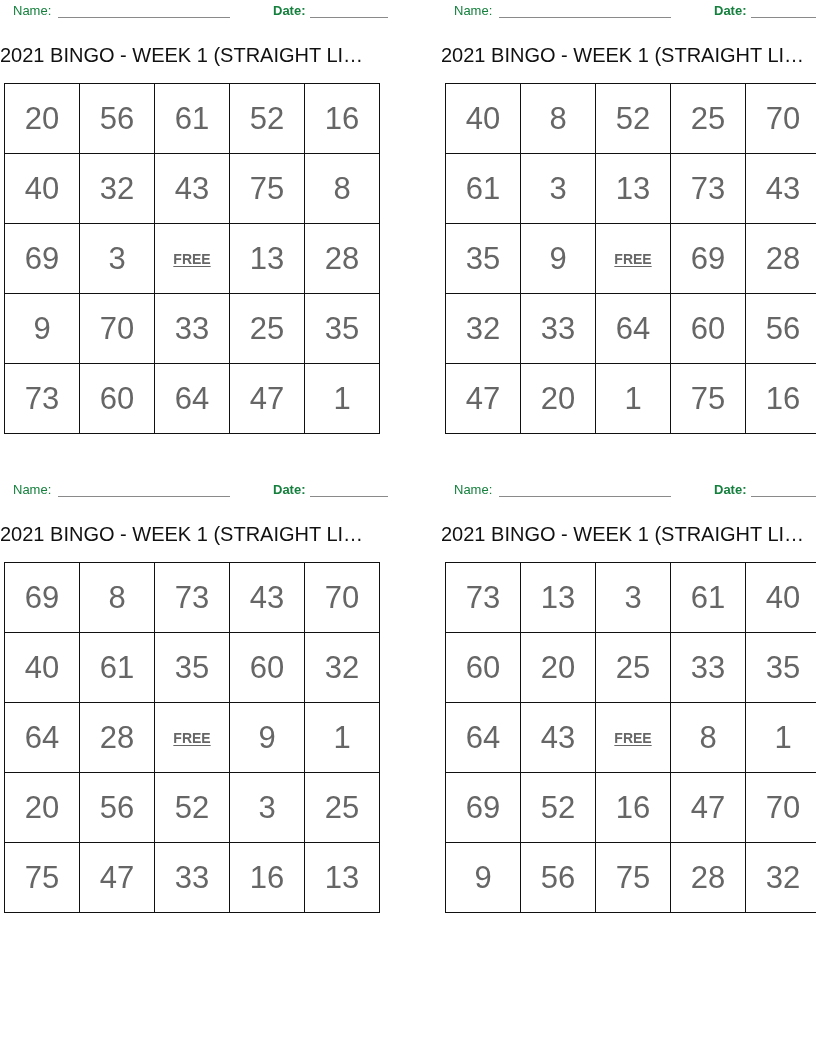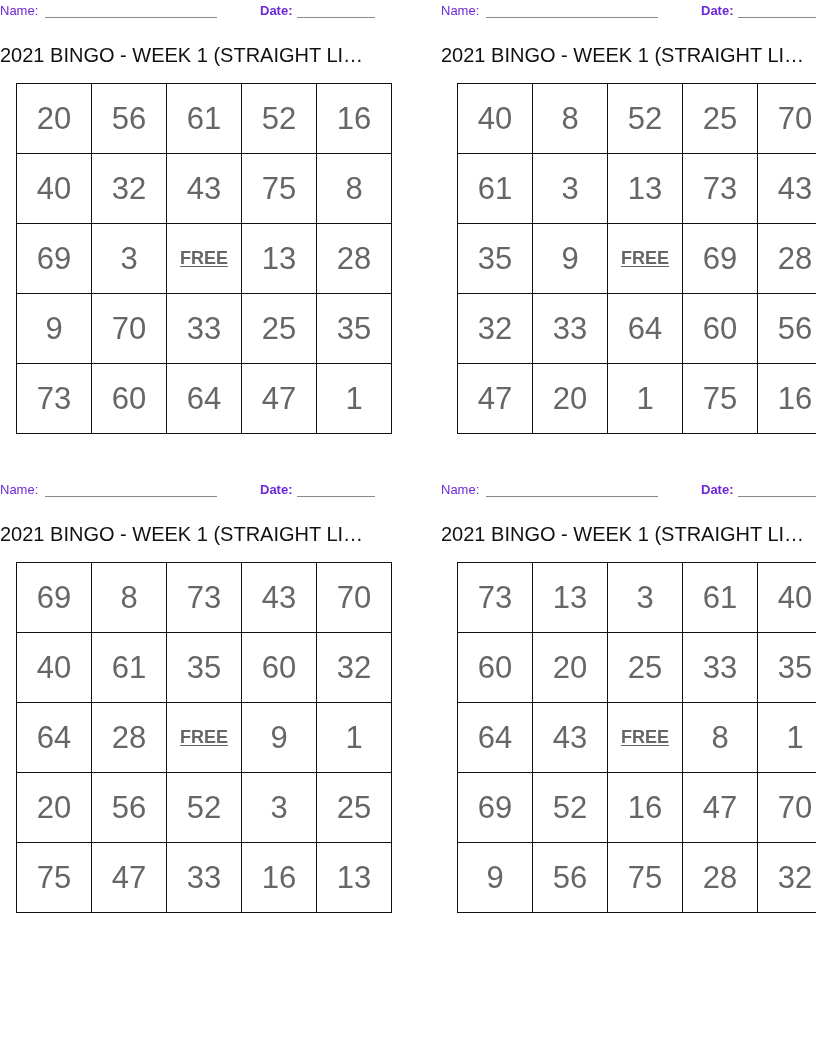--- a/index.html
+++ b/index.html
@@ -21,11 +21,11 @@
 
     .meta {
       position: absolute;
-      top: 3px; left: 0;
+      top: 3px; left: 13px;
       width: 375px;
       height: 16px;
       font-size: 13px;
-      color: #6d28d9;
+      color: #15803d;
       line-height: 16px;
       white-space: nowrap;
     }

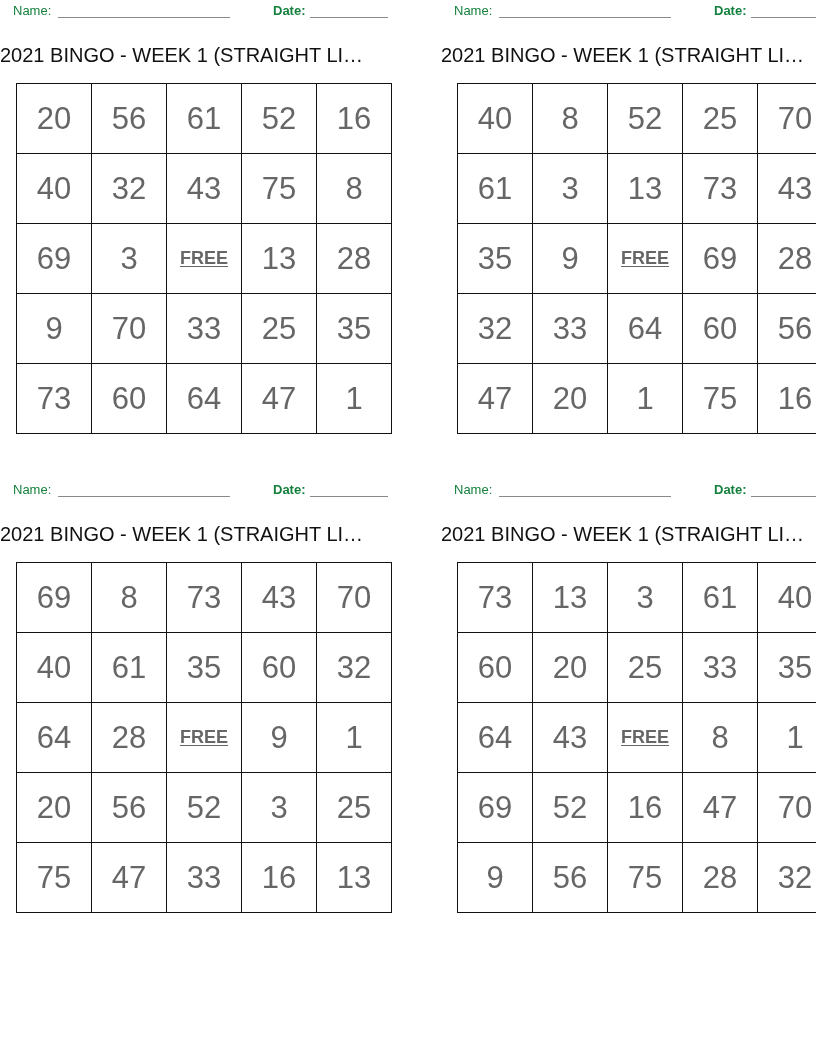--- a/index.html
+++ b/index.html
@@ -51,7 +51,7 @@
     }
     .grid {
       position: absolute;
-      top: 83px; left: 16px;
+      top: 83px; left: 4px;
       width: 375px; height: 351px;
       border-collapse: collapse;
       table-layout: fixed;

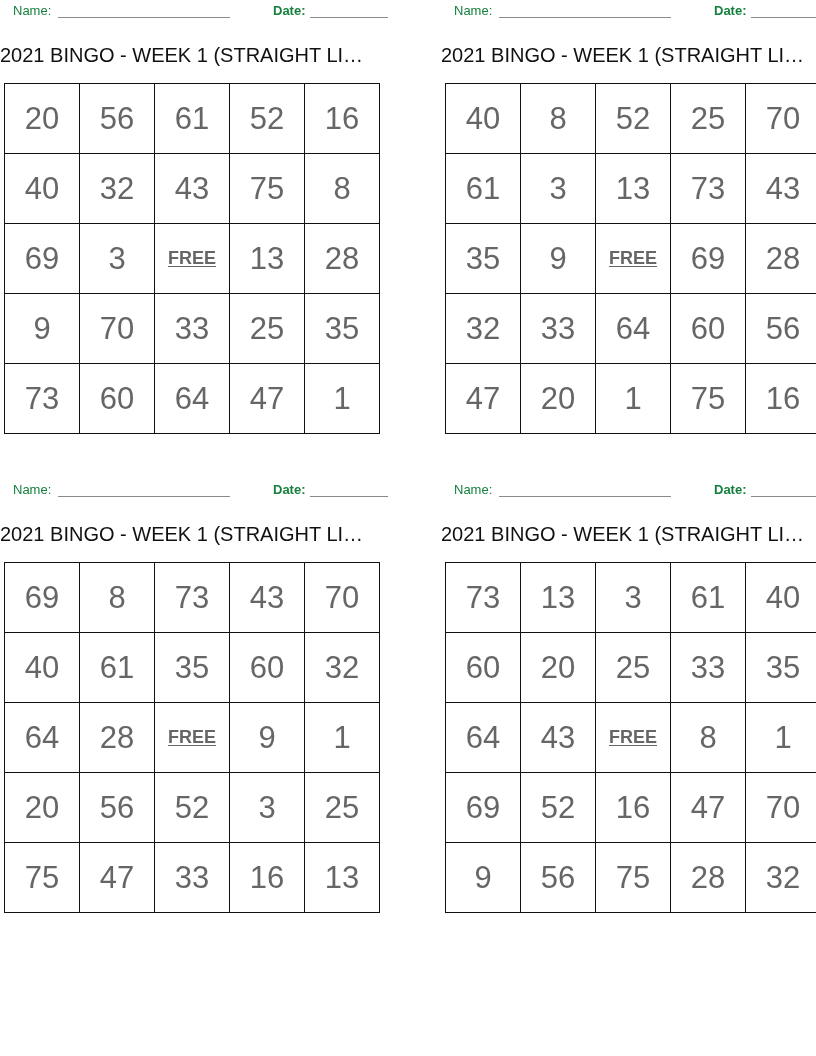--- a/index.html
+++ b/index.html
@@ -67,7 +67,7 @@
       font-family: "Liberation Sans", sans-serif;
     }
     .grid td.free {
-      font-size: 18px;
+      font-size: 14px;
       font-weight: bold;
       text-decoration: underline;
       text-underline-offset: 2px;

